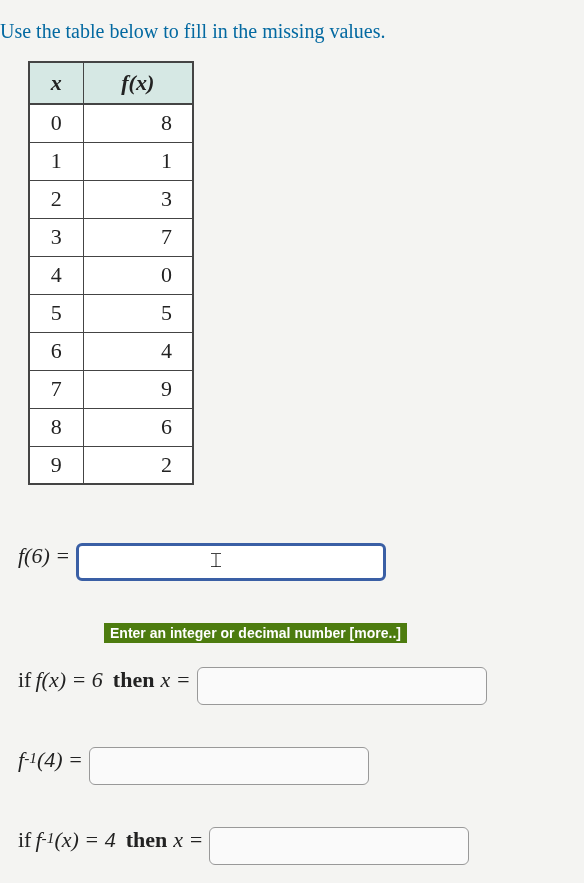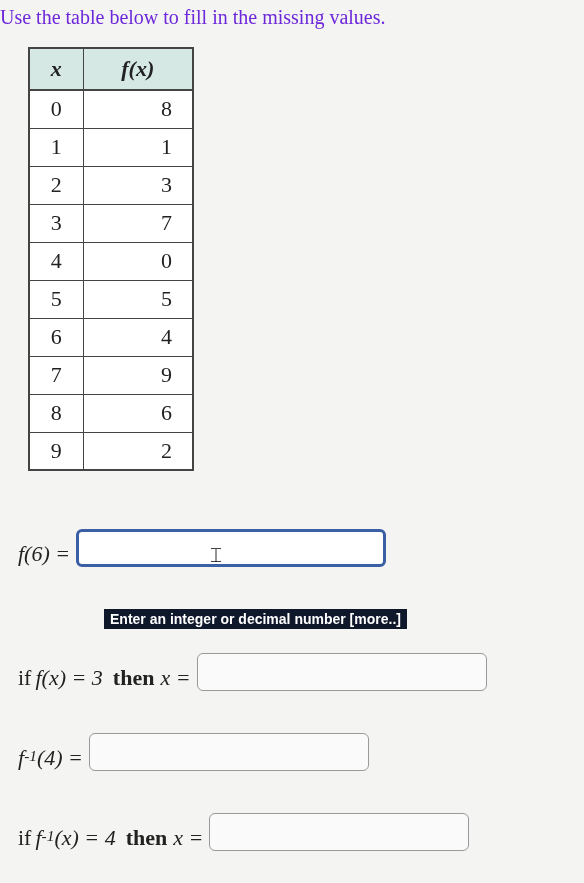--- a/index.html
+++ b/index.html
@@ -14,8 +14,8 @@
     }
     .prompt {
       font-size: 20px;
-      color: #6d28d9;
-      padding: 6px 4px 18px 0;
+      color: #0369a1;
+      padding: 20px 4px 18px 0;
       font-weight: normal;
     }
     .table-wrap {

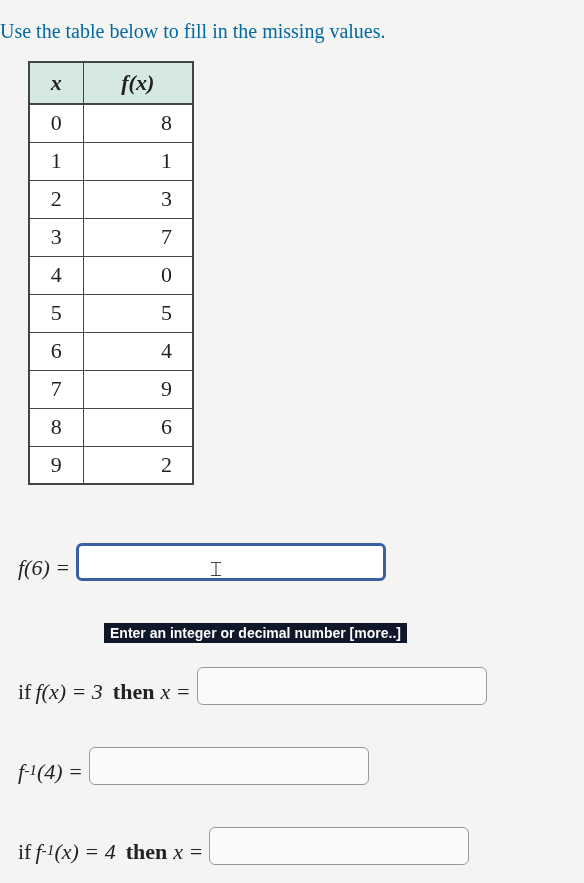--- a/index.html
+++ b/index.html
@@ -53,7 +53,7 @@
     }
     .qrow {
       display: flex;
-      align-items: flex-end;
+      align-items: flex-start;
       flex-wrap: wrap;
       margin-bottom: 42px;
     }

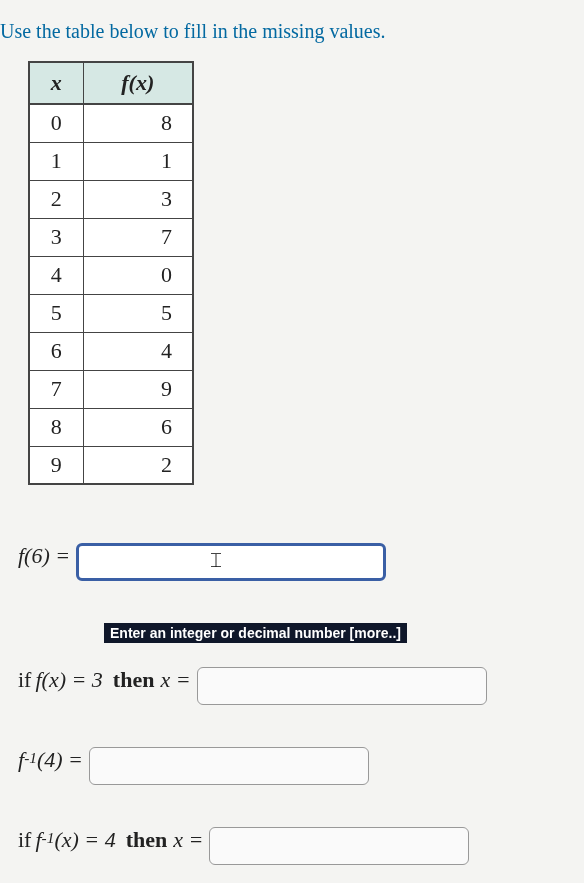--- a/index.html
+++ b/index.html
@@ -86,7 +86,7 @@
     }
     .hint {
       display: block;
-      background: #0f172a;
+      background: #4d7c0f;
       color: #fff;
       font-family: Arial, sans-serif;
       font-size: 14px;

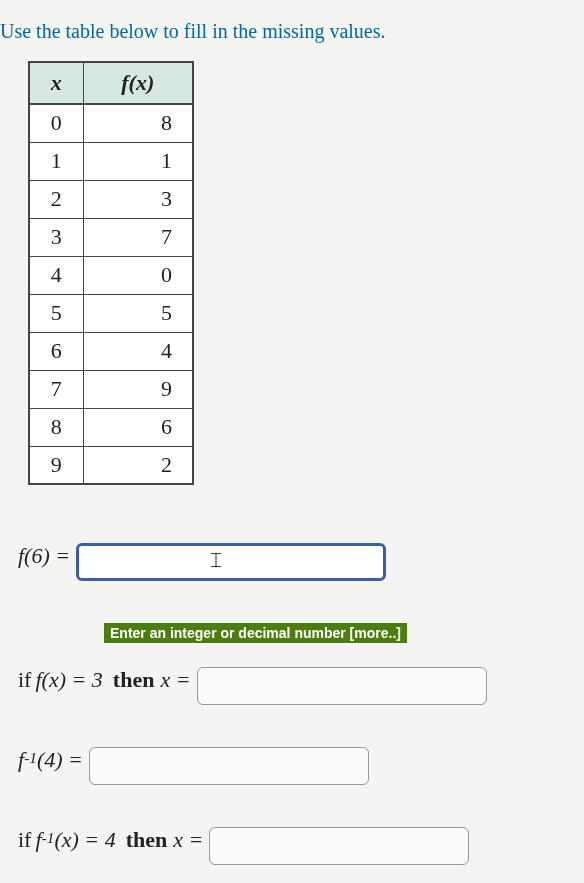--- a/index.html
+++ b/index.html
@@ -191,7 +191,7 @@
 
   <div class="qrow">
     <span>if </span>
-    <span class="math" style="margin:0 4px">f(x) = 3</span>
+    <span class="math" style="margin:0 4px">f(x) = 6</span>
     <span class="then"> then </span>
     <span class="math">x =</span>
     <input class="ans" style="width: 290px;">

